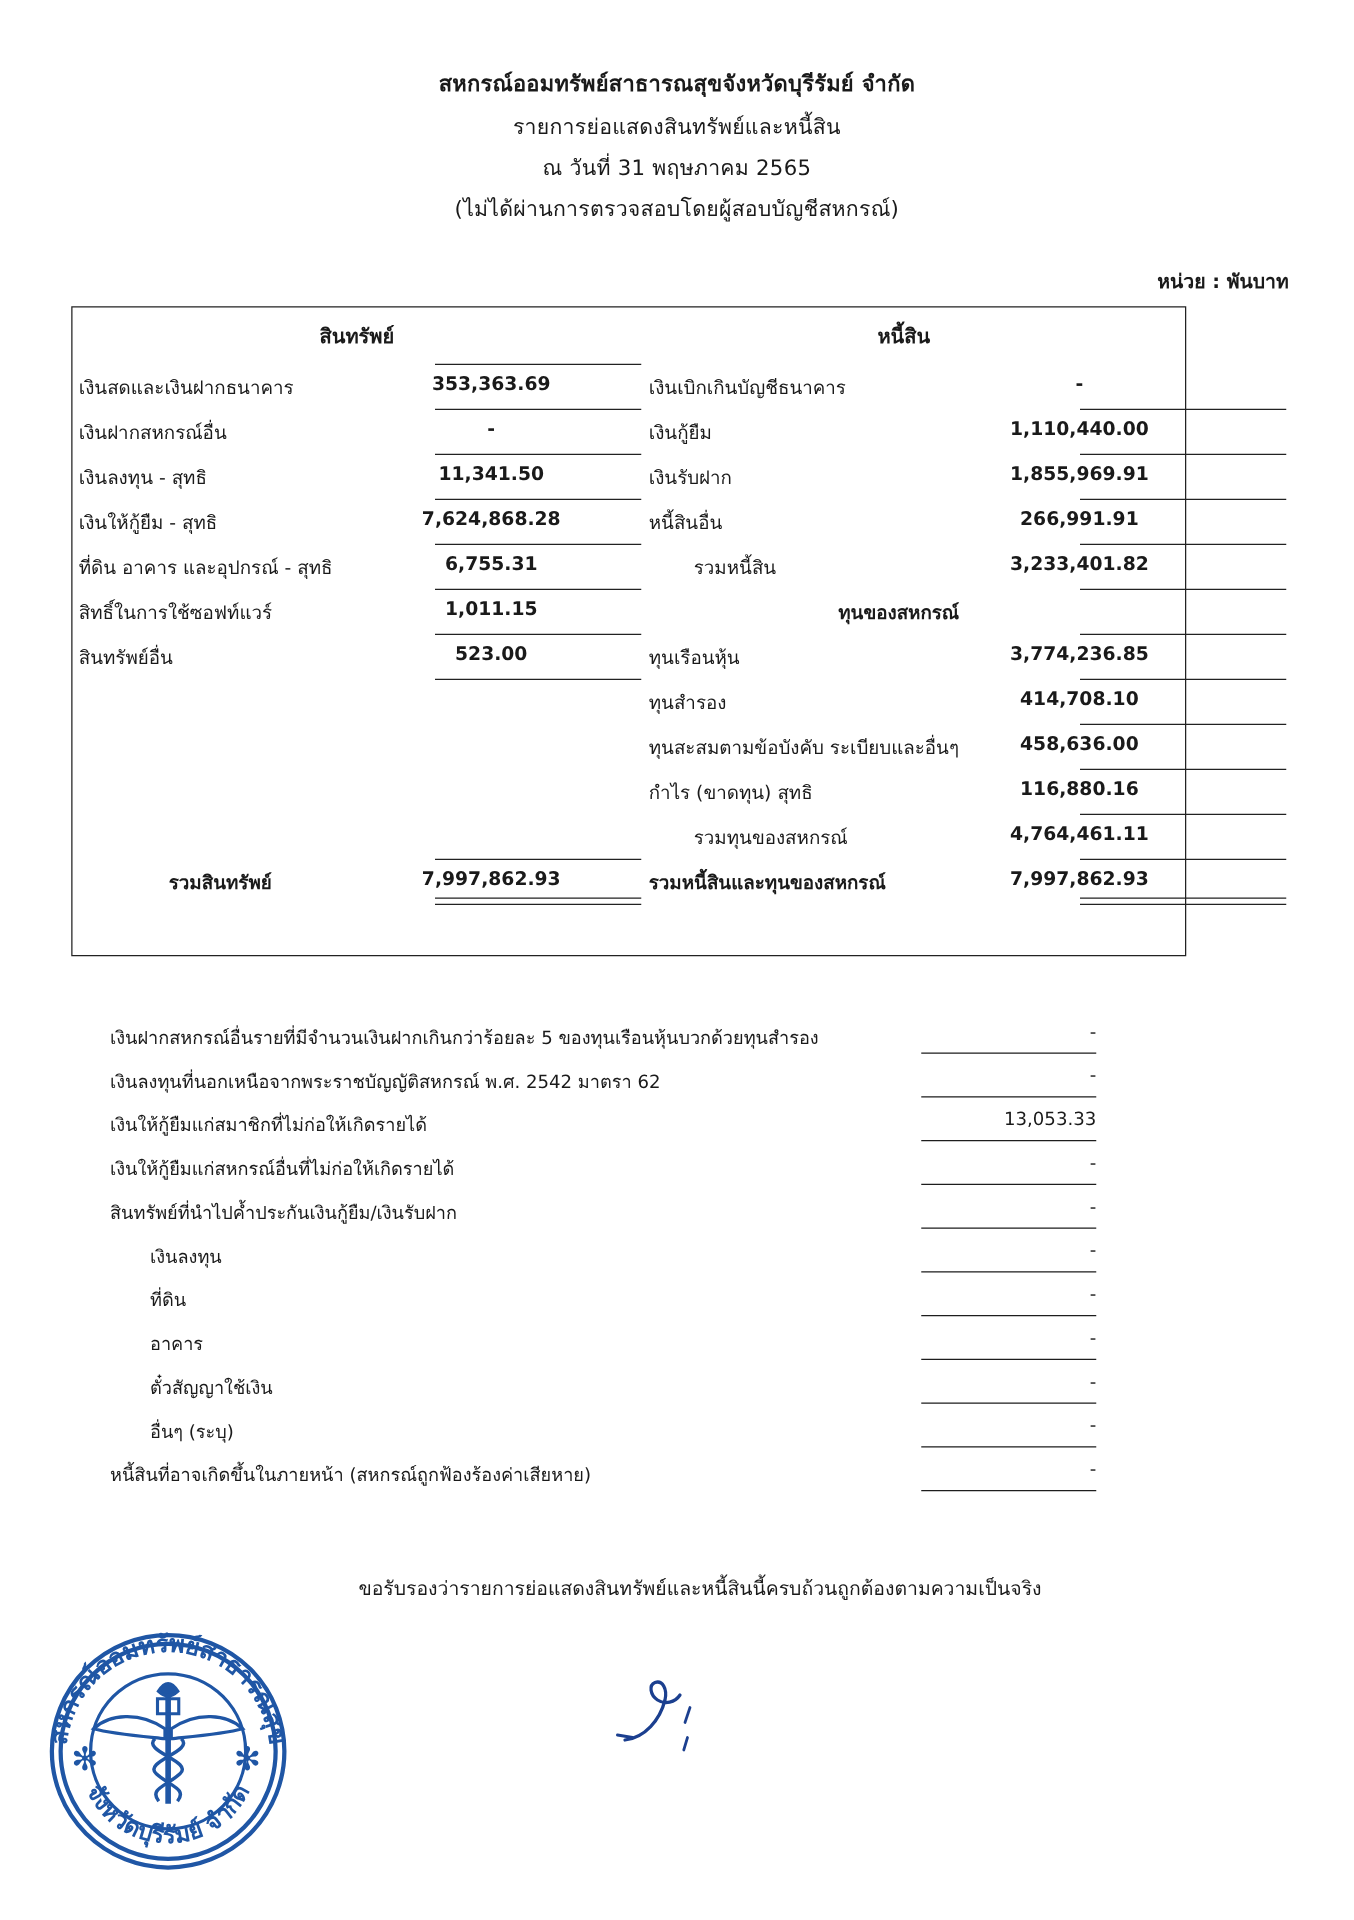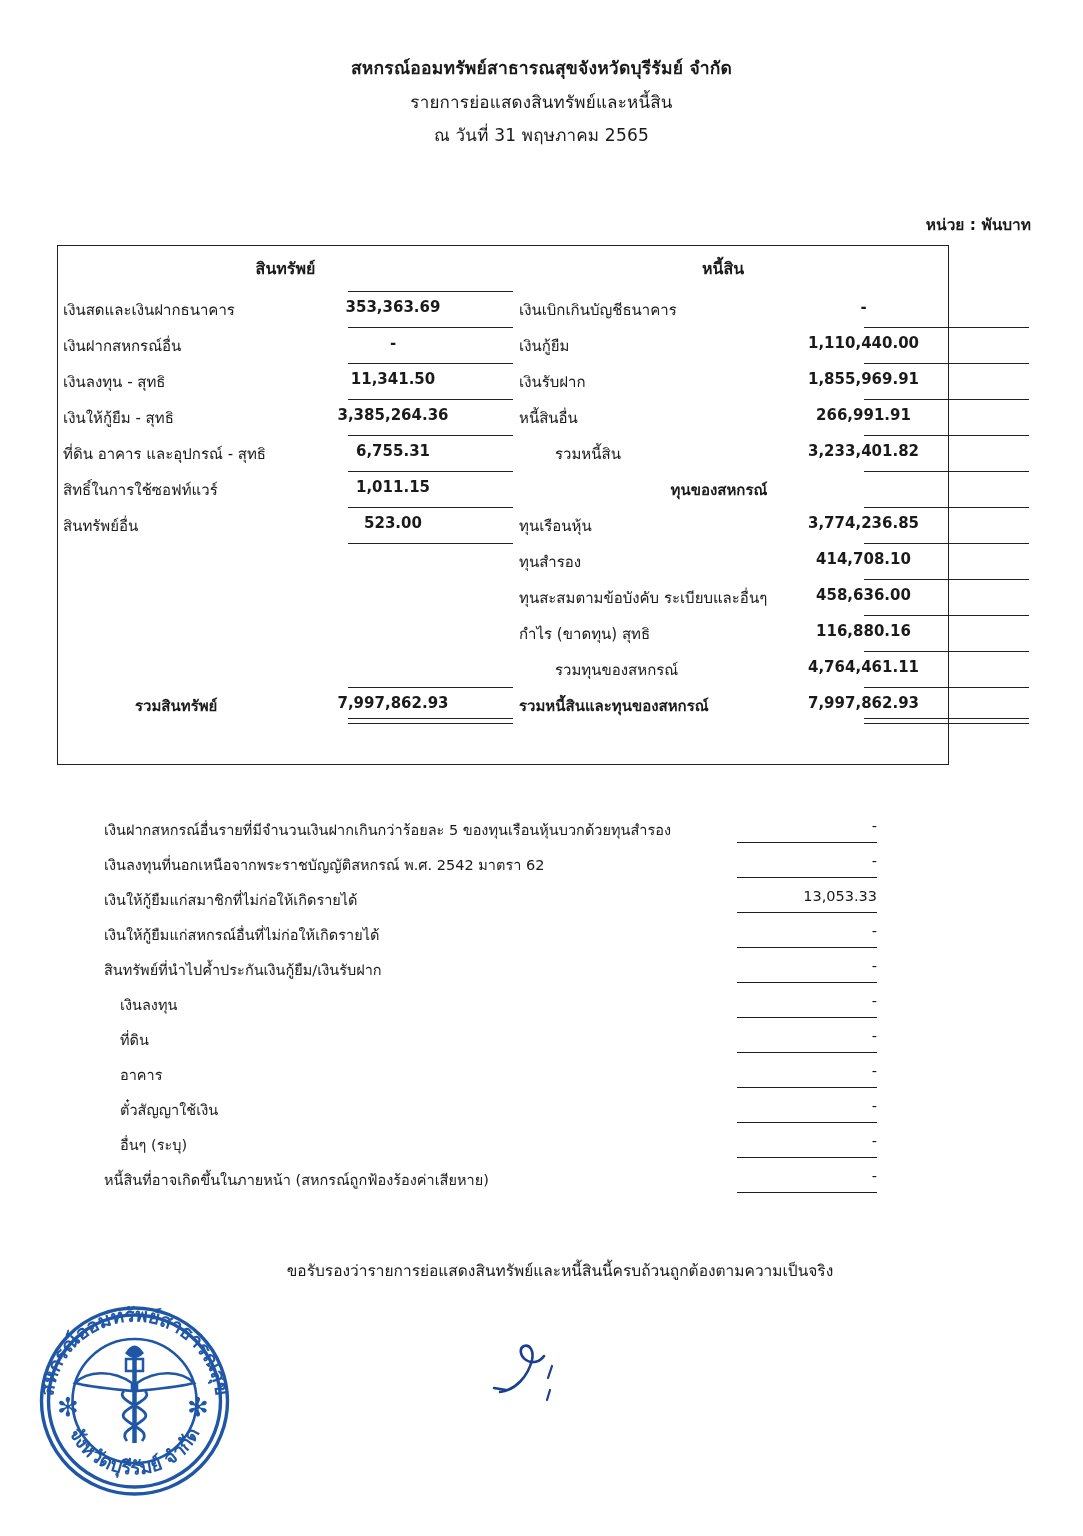--- a/index.html
+++ b/index.html
@@ -124,6 +124,7 @@
     <div class="hdr-line l1">สหกรณ์ออมทรัพย์สาธารณสุขจังหวัดบุรีรัมย์  จำกัด</div>
     <div class="hdr-line l2">รายการย่อแสดงสินทรัพย์และหนี้สิน</div>
     <div class="hdr-line l3">ณ  วันที่  31  พฤษภาคม  2565</div>
+    <div class="hdr-line l4">(ไม่ได้ผ่านการตรวจสอบโดยผู้สอบบัญชีสหกรณ์)</div>
   </div>
 
   <div class="unit-label">หน่วย : พันบาท</div>

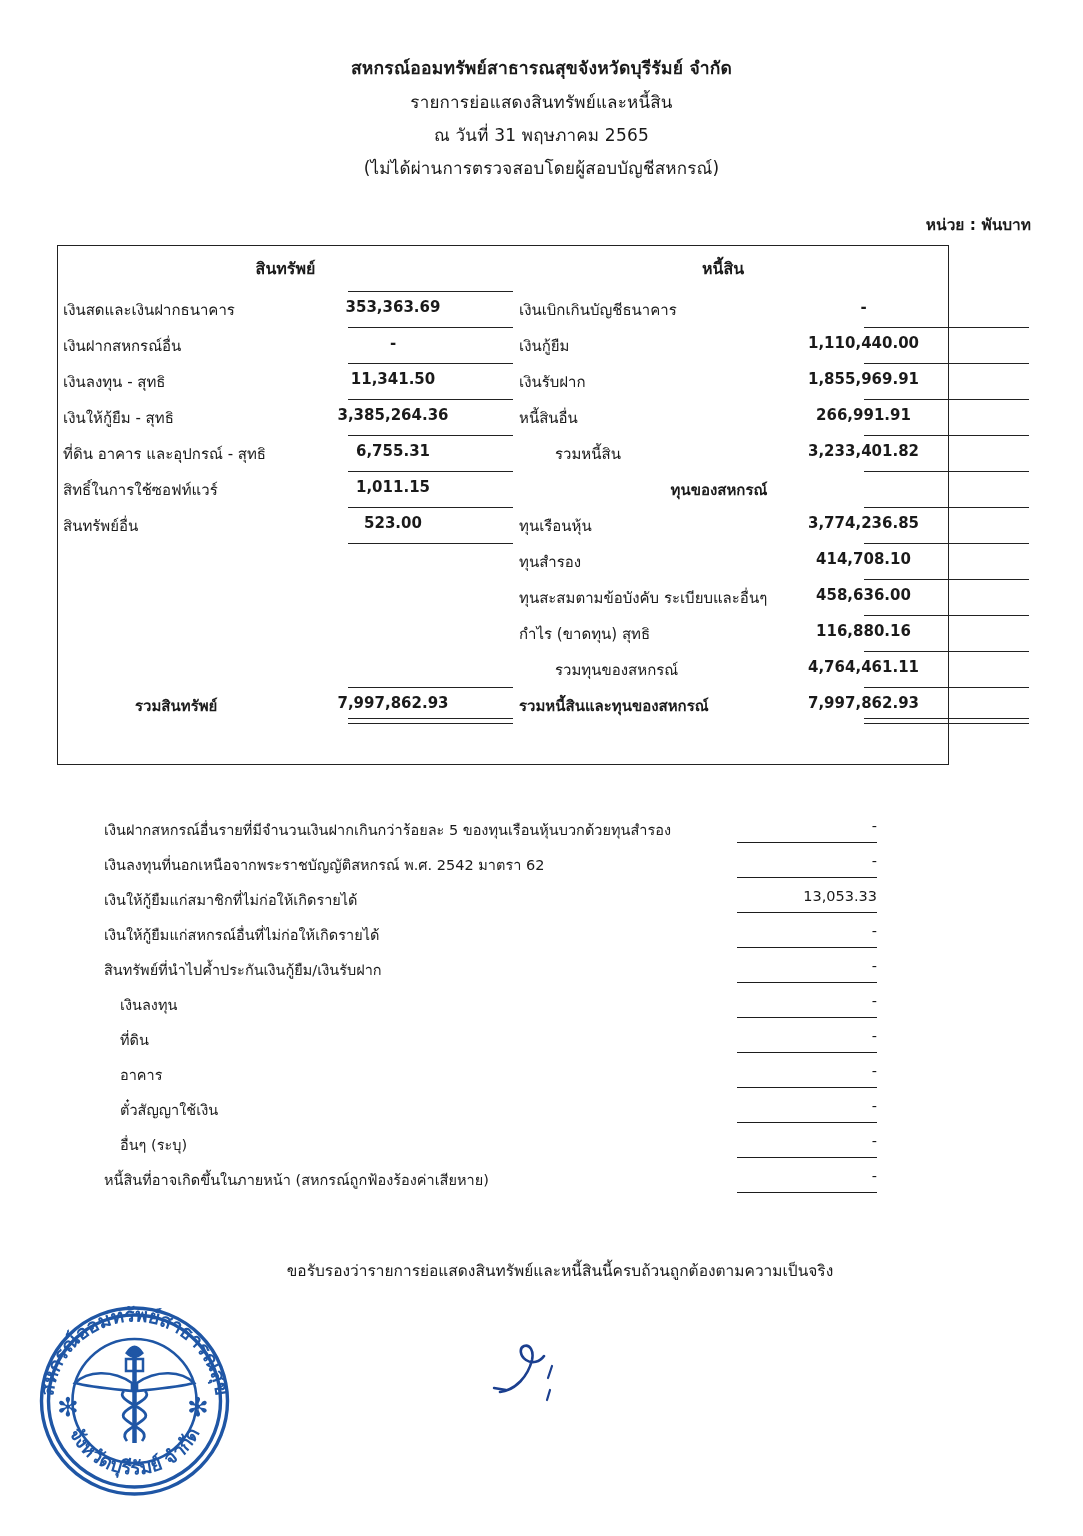--- a/index.html
+++ b/index.html
@@ -164,7 +164,7 @@
     <div class="uline b" style="top:153px;"></div>
     <div class="row" style="top:148px;">
       <div class="lbl a">เงินให้กู้ยืม - สุทธิ</div>
-      <div class="val a">3,385,264.36</div>
+      <div class="val a">7,624,868.28</div>
       <div class="lbl b">หนี้สินอื่น</div>
       <div class="val b">266,991.91</div>
     </div>

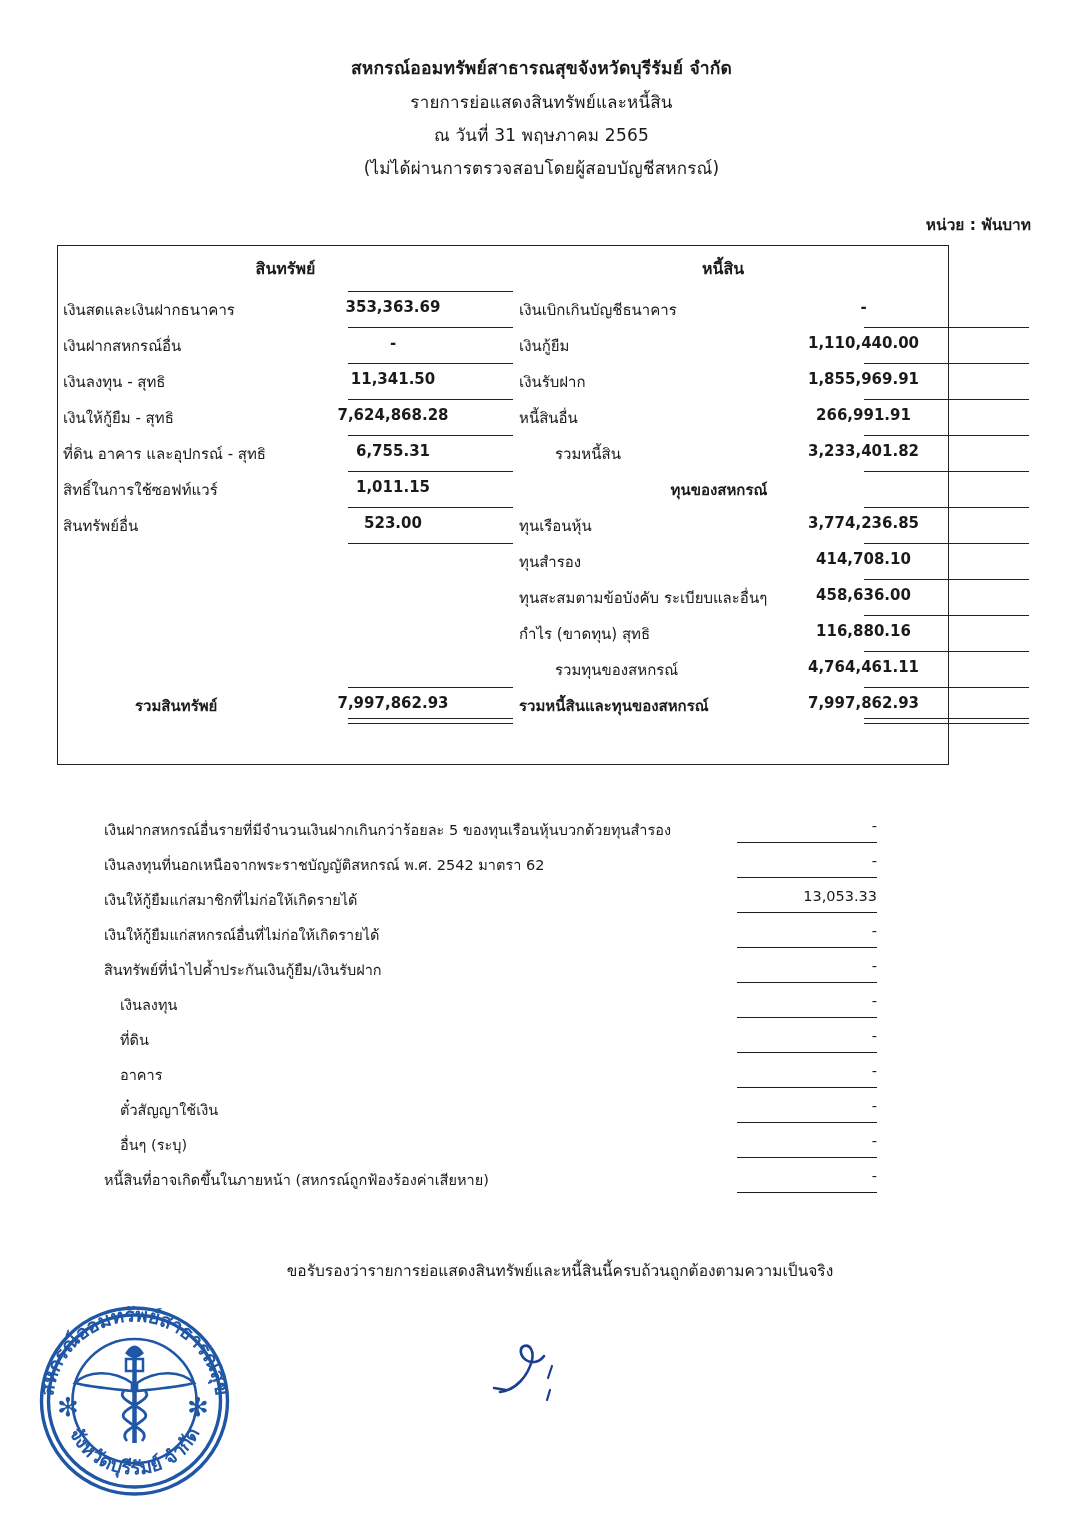--- a/index.html
+++ b/index.html
@@ -78,7 +78,7 @@
   .notes { position:absolute; left:88px; top:812px; width:915px; }
   .note-row { position:relative; height:35px; }
   .note-lbl {
-    position:absolute; left:16px; top:6px; font-size:14.5px; white-space:nowrap;
+    position:absolute; left:0; top:6px; font-size:14.5px; white-space:nowrap;
   }
   .note-lbl.ind { left:32px; }
   .note-val {

